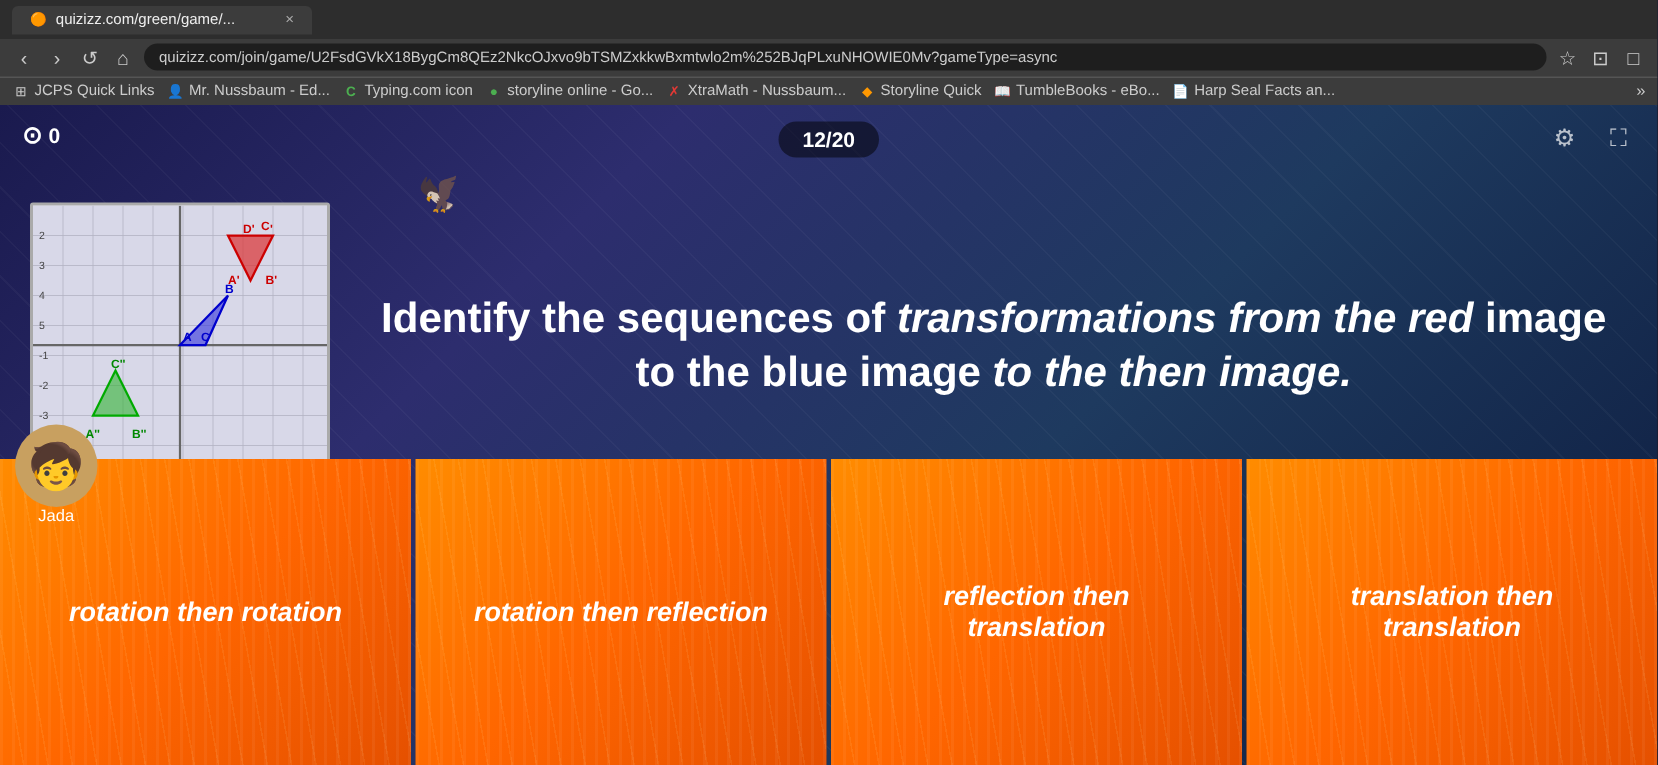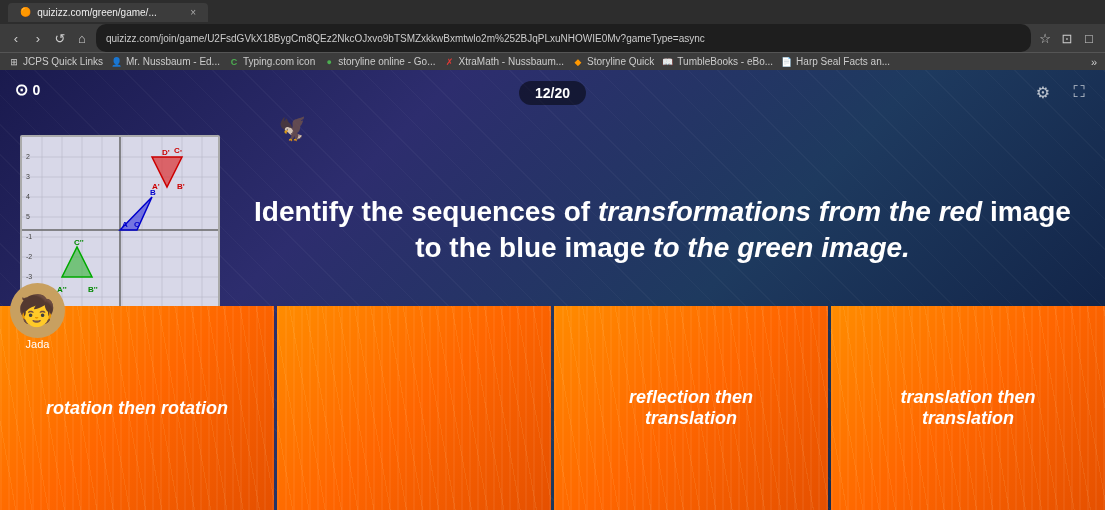--- a/index.html
+++ b/index.html
@@ -48,7 +48,7 @@
     }
     .address-bar {
       flex: 1;
-      height: 28px;
+      height: 18px;
       background: #1e1e1e;
       border-radius: 10px;
       display: flex;

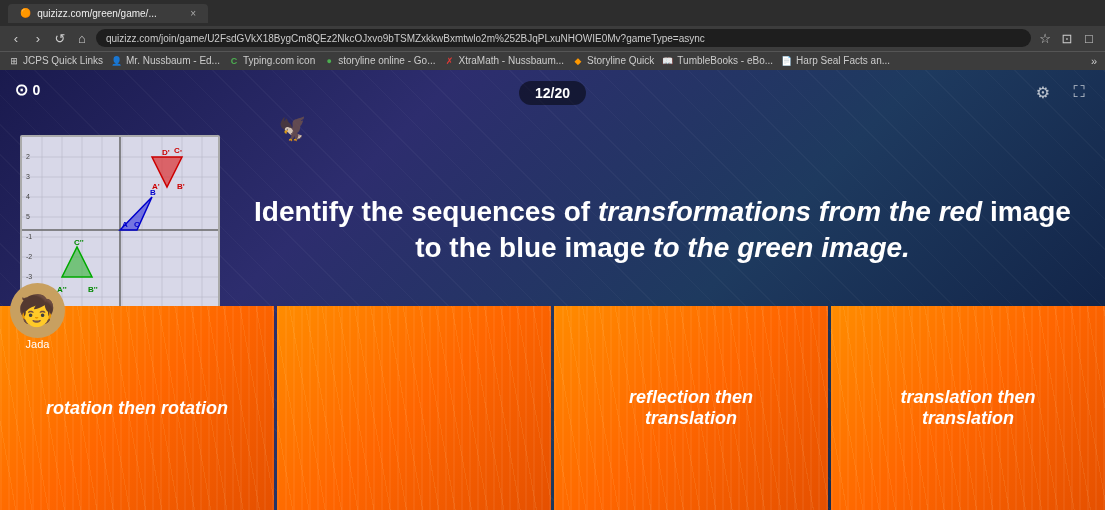--- a/index.html
+++ b/index.html
@@ -461,7 +461,7 @@
 
     <div class="question-text">
       <span>
-        Identify the sequences of <em>transformations from the red</em> image to the blue image <em>to the green image.</em>
+        Identify the sequences of <em>transformations from the red</em> image to the blue image <em>to the then image.</em>
       </span>
     </div>
   </div>

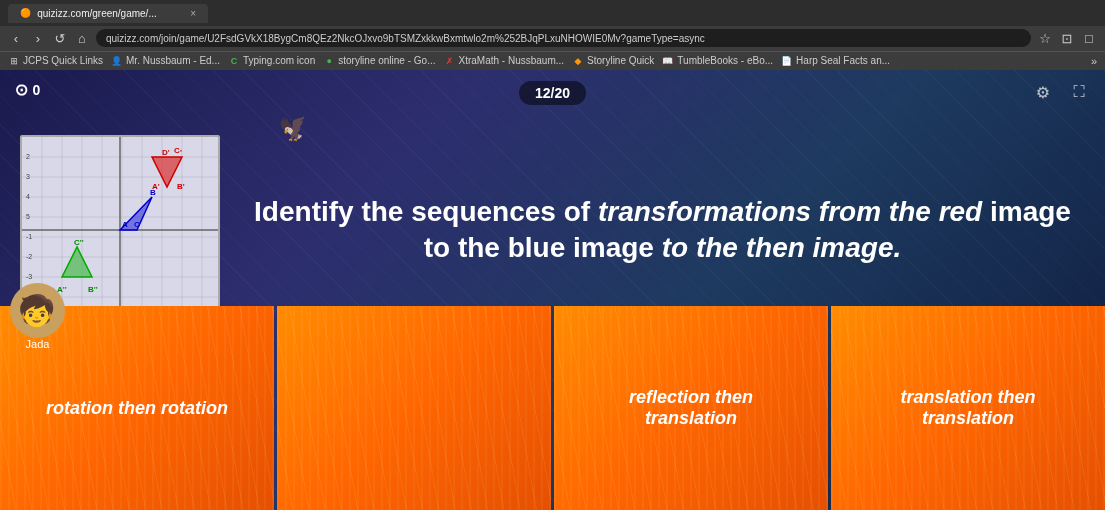--- a/index.html
+++ b/index.html
@@ -473,6 +473,7 @@
     </button>
     <button class="answer-btn">
       <div class="shimmer-lines"></div>
+      <span>rotation then reflection</span>
     </button>
     <button class="answer-btn">
       <div class="shimmer-lines"></div>

